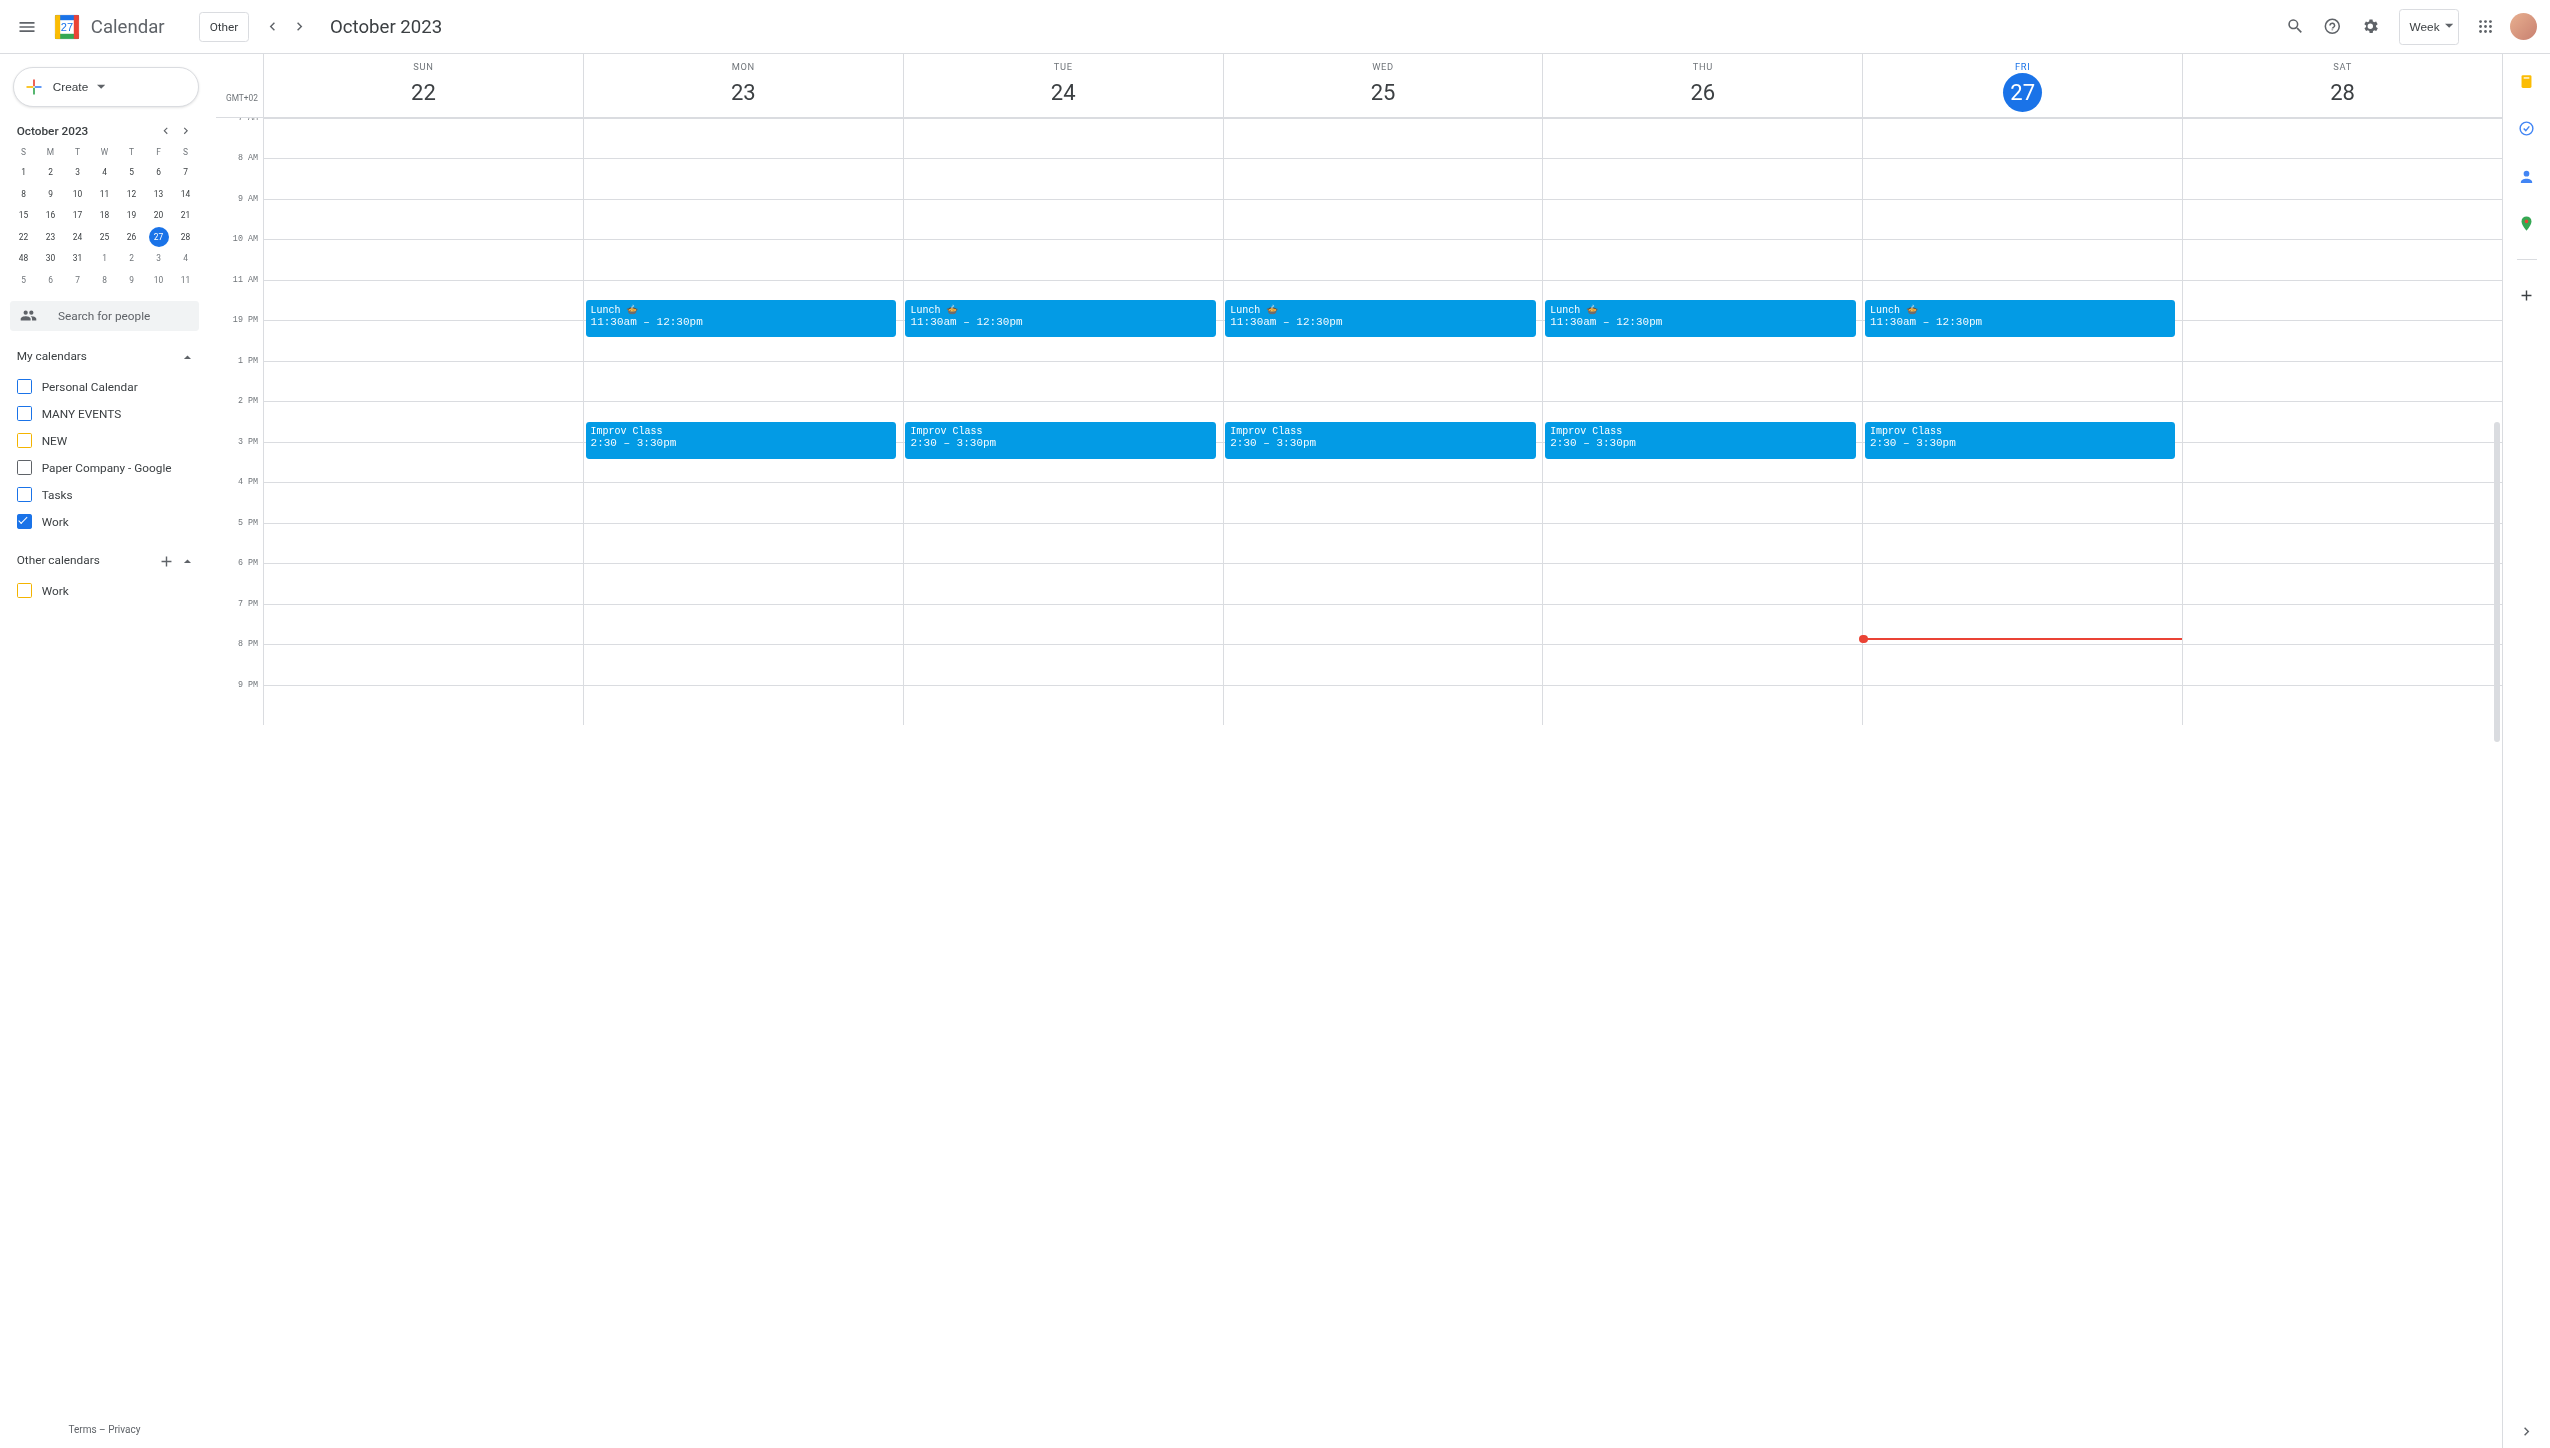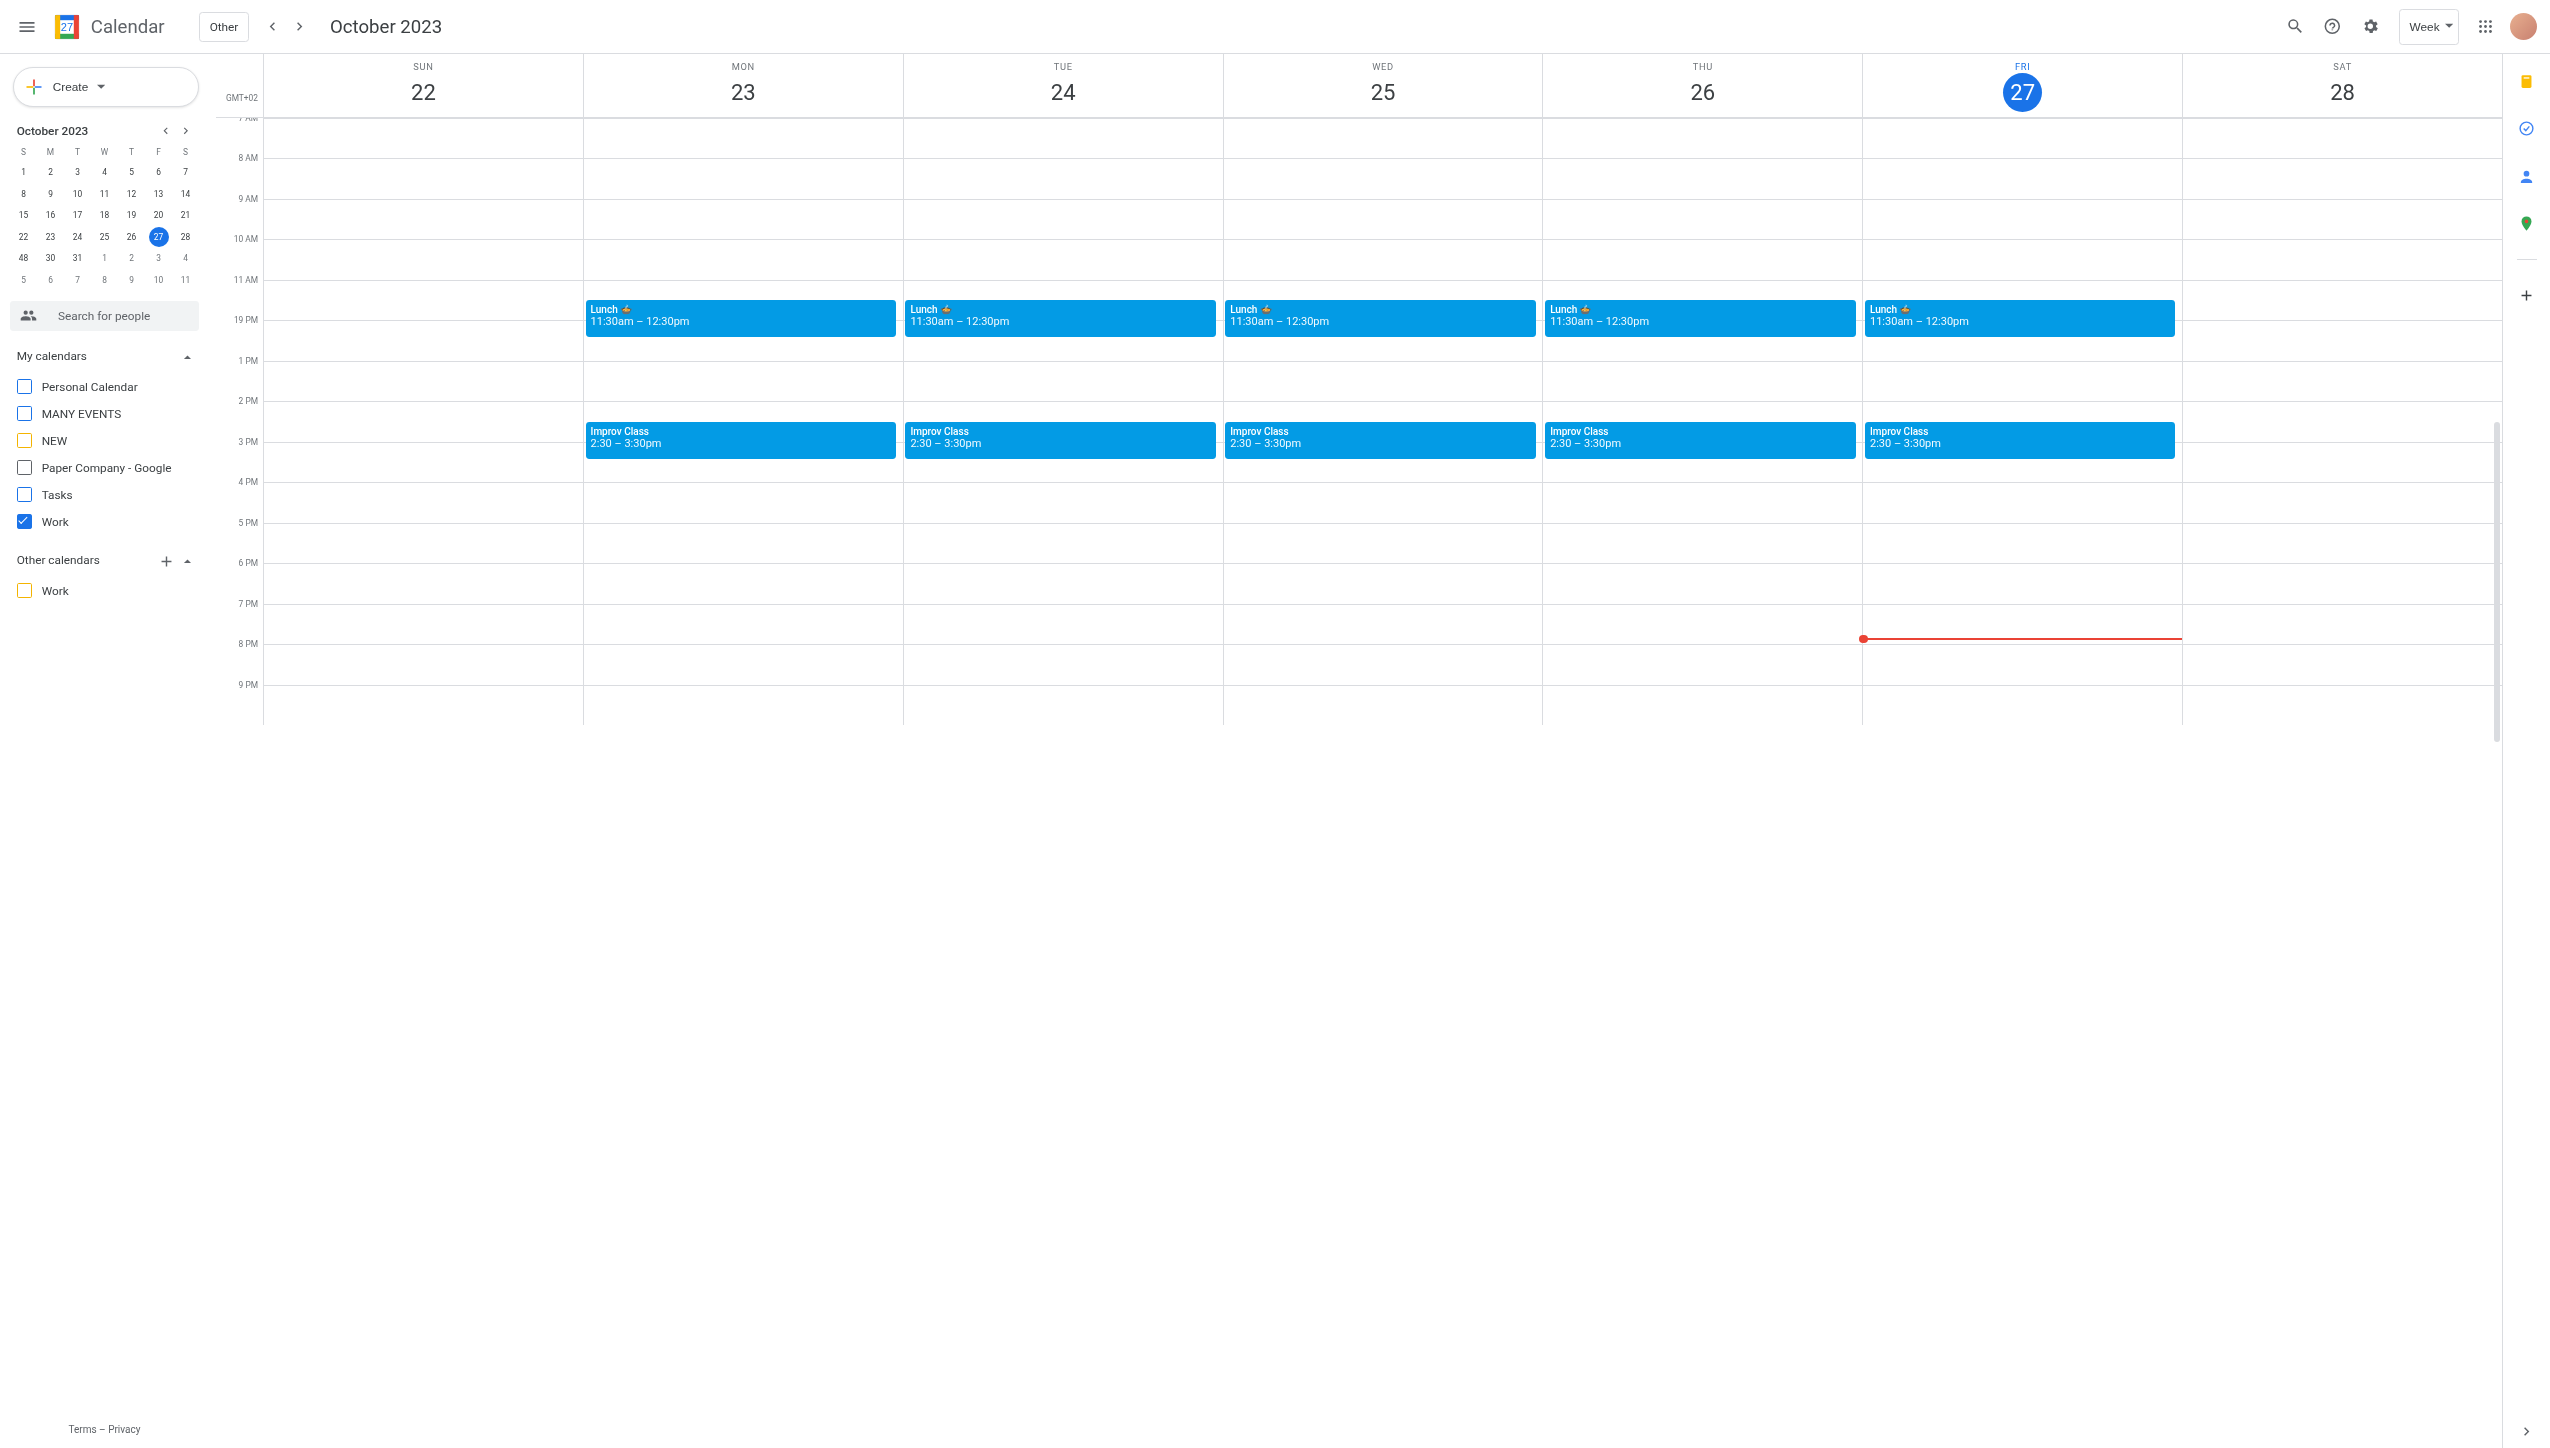--- a/index.html
+++ b/index.html
@@ -69,7 +69,7 @@
 .day-num.today { background: #1a73e8; color: #fff; }
 
 .grid-scroll { flex: 1; overflow-y: auto; position: relative; }
-.grid-inner { position: relative; height: 945px; } 
+.grid-inner { position: relative; height: 945px; font-family: Liberation Mono, monospace; } 
 .hour-labels { position: absolute; left: 0; top: 0; width: 47px; }
 .hour-label { position: absolute; right: 5px; font-size: 8.4px; color: #70757a; transform: translateY(-50%); }
 .cols { position: absolute; left: 47px; right: 0; top: 0; bottom: 0; display: flex; }

